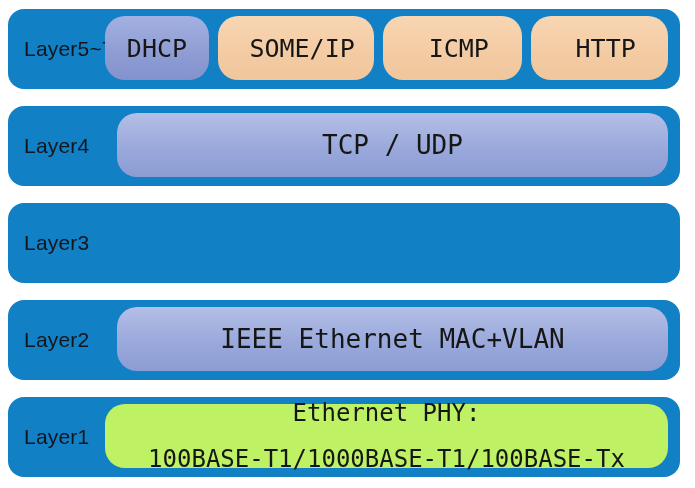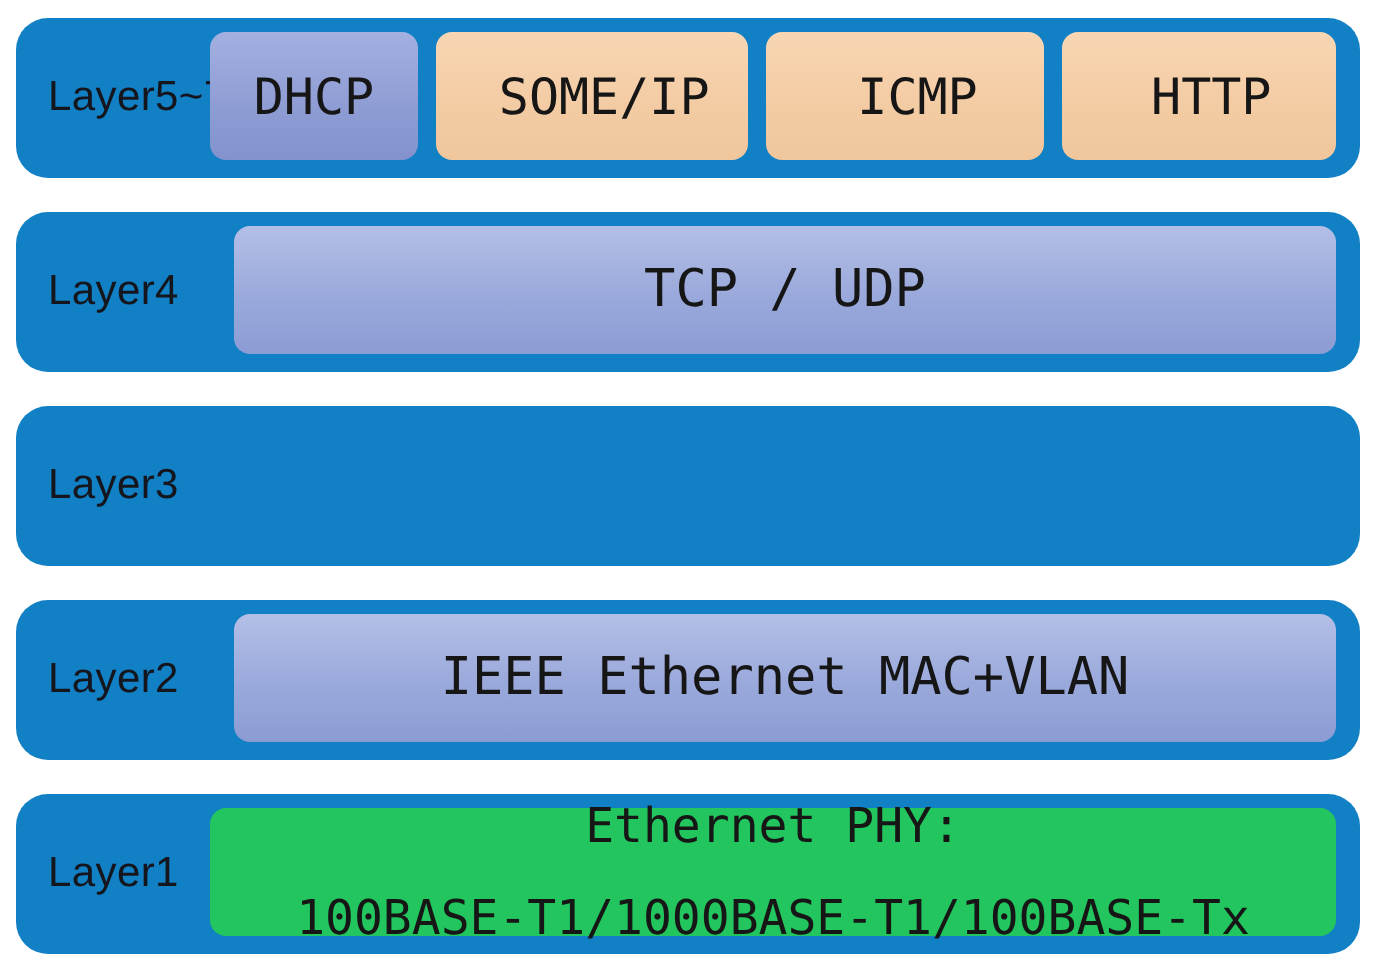--- a/index.html
+++ b/index.html
@@ -47,7 +47,7 @@
     min-width: 0;
   }
   .box {
-    border-radius: 8px;
+    border-radius: 20px;
     display: flex;
     align-items: center;
     justify-content: center;

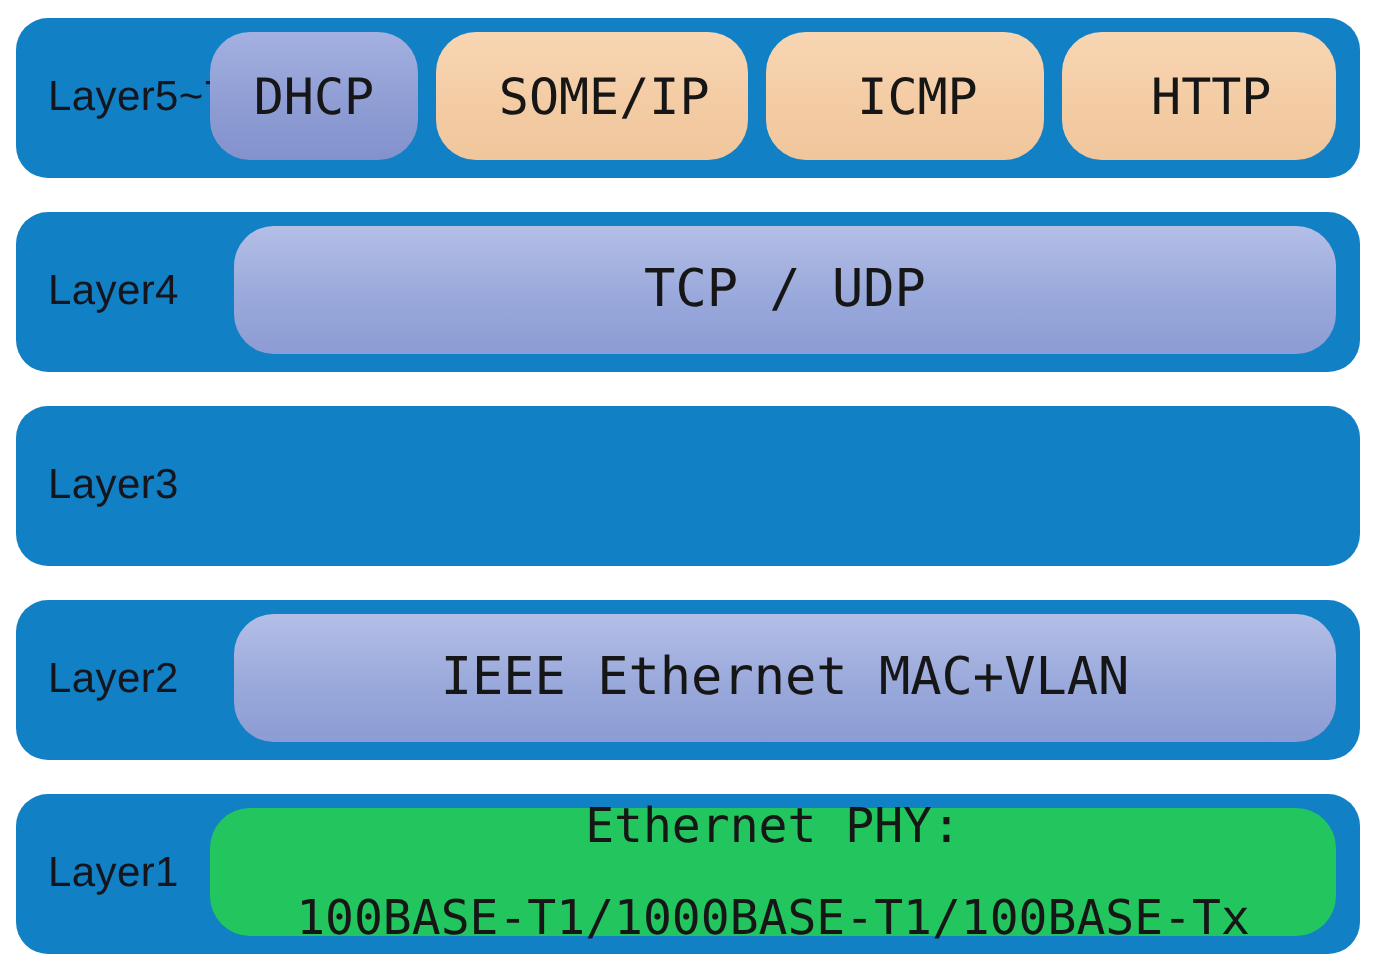--- a/index.html
+++ b/index.html
@@ -71,7 +71,7 @@
     padding-left: 12px;
   }
   .lightpeach {
-    background: #22c55e;
+    background: #bef264;
     gap: 15px;
   }
   .two-line {

